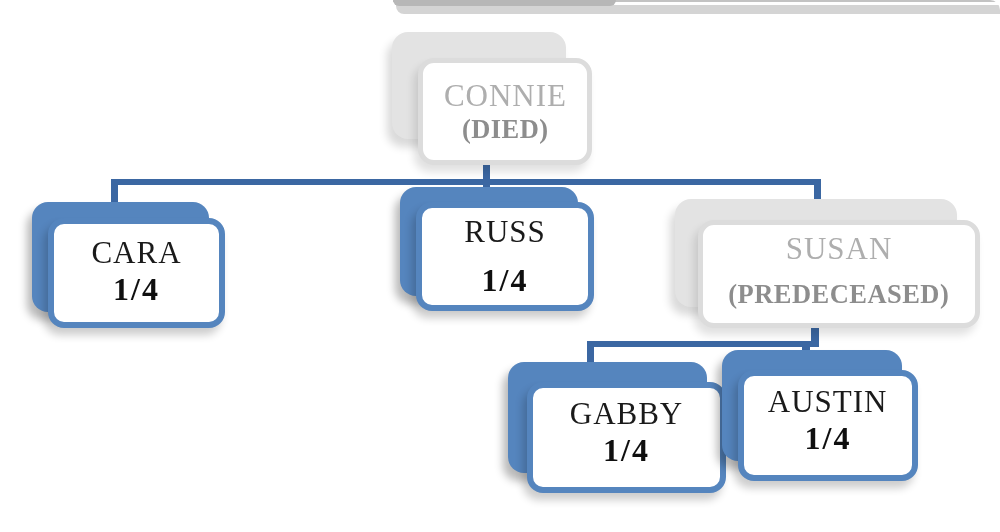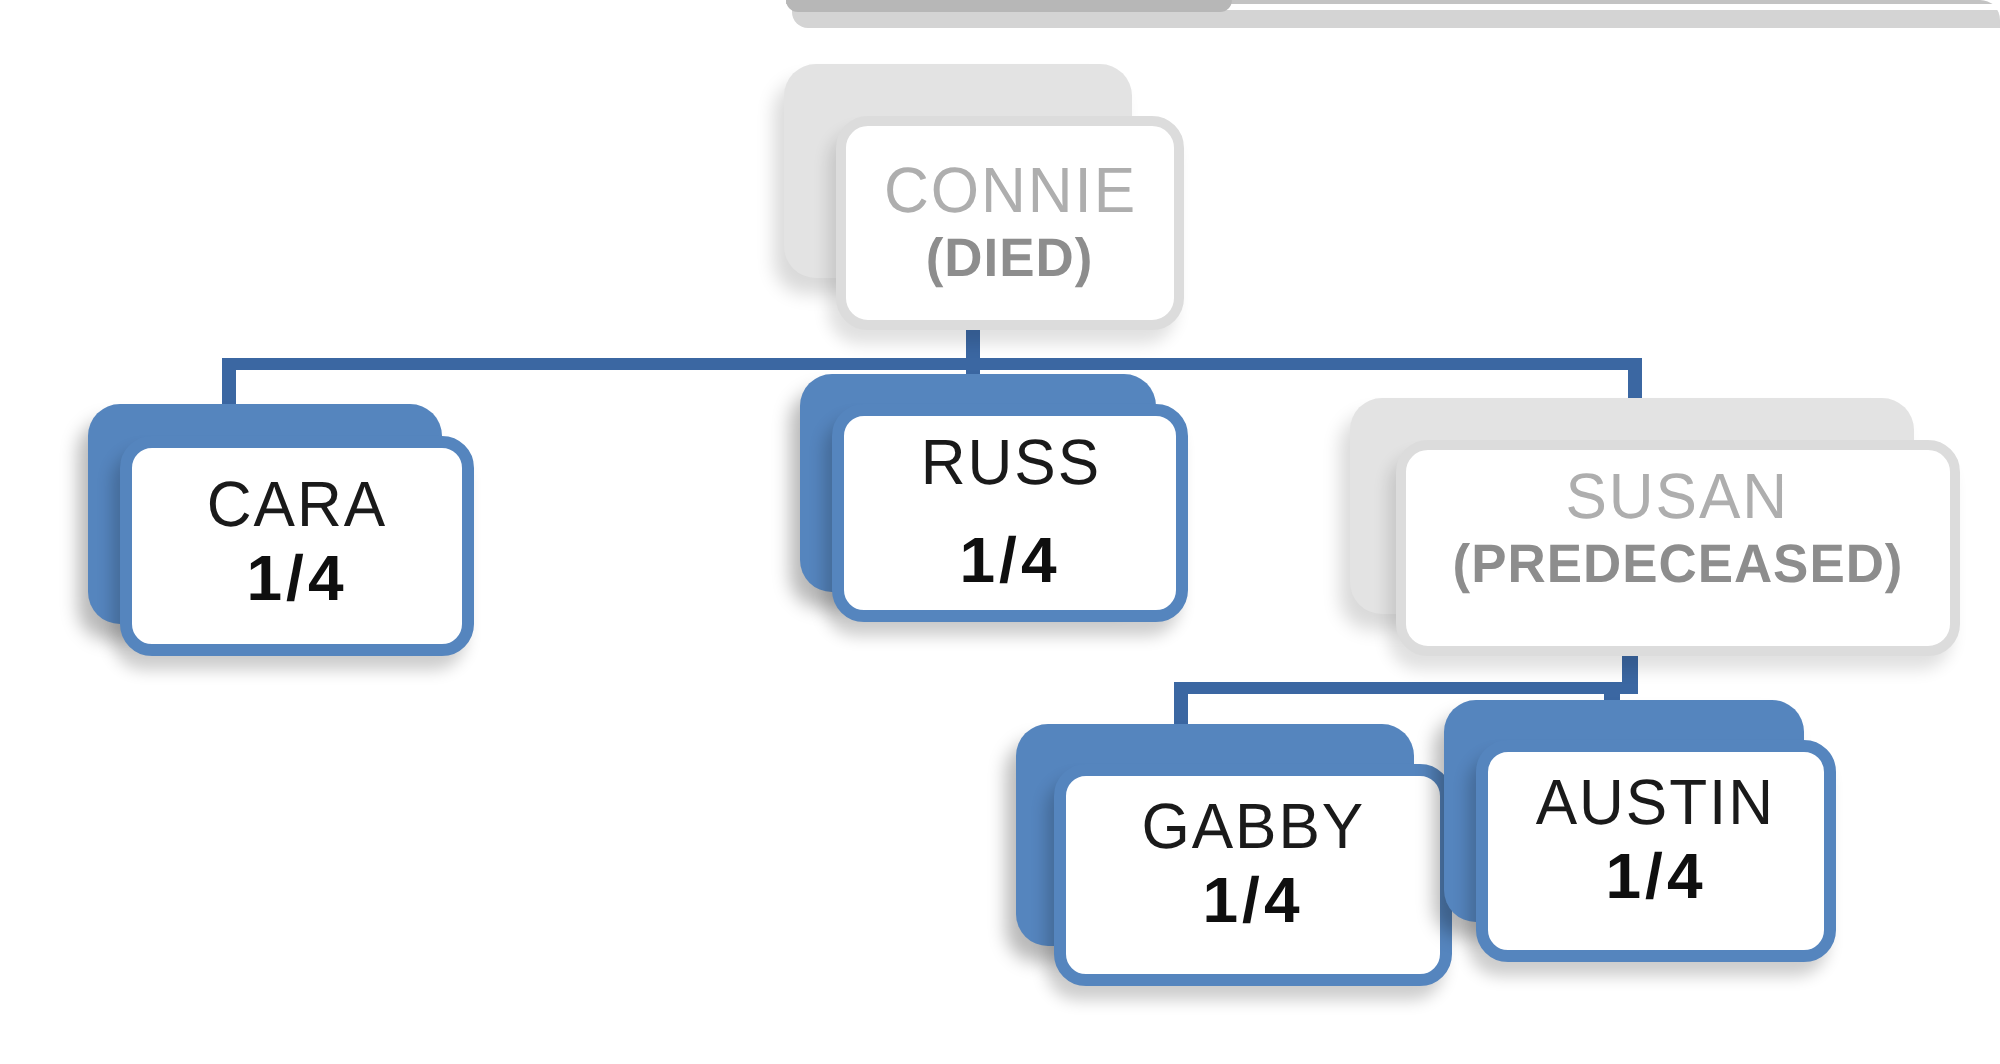--- a/index.html
+++ b/index.html
@@ -8,7 +8,7 @@
     width:1000px;height:532px;
     background:var(--page-bg,#fff);
     overflow:hidden;
-    font-family:Liberation Sans, sans-serif;
+    font-family:Liberation Serif, serif;
     border-radius:10px;
   }
   

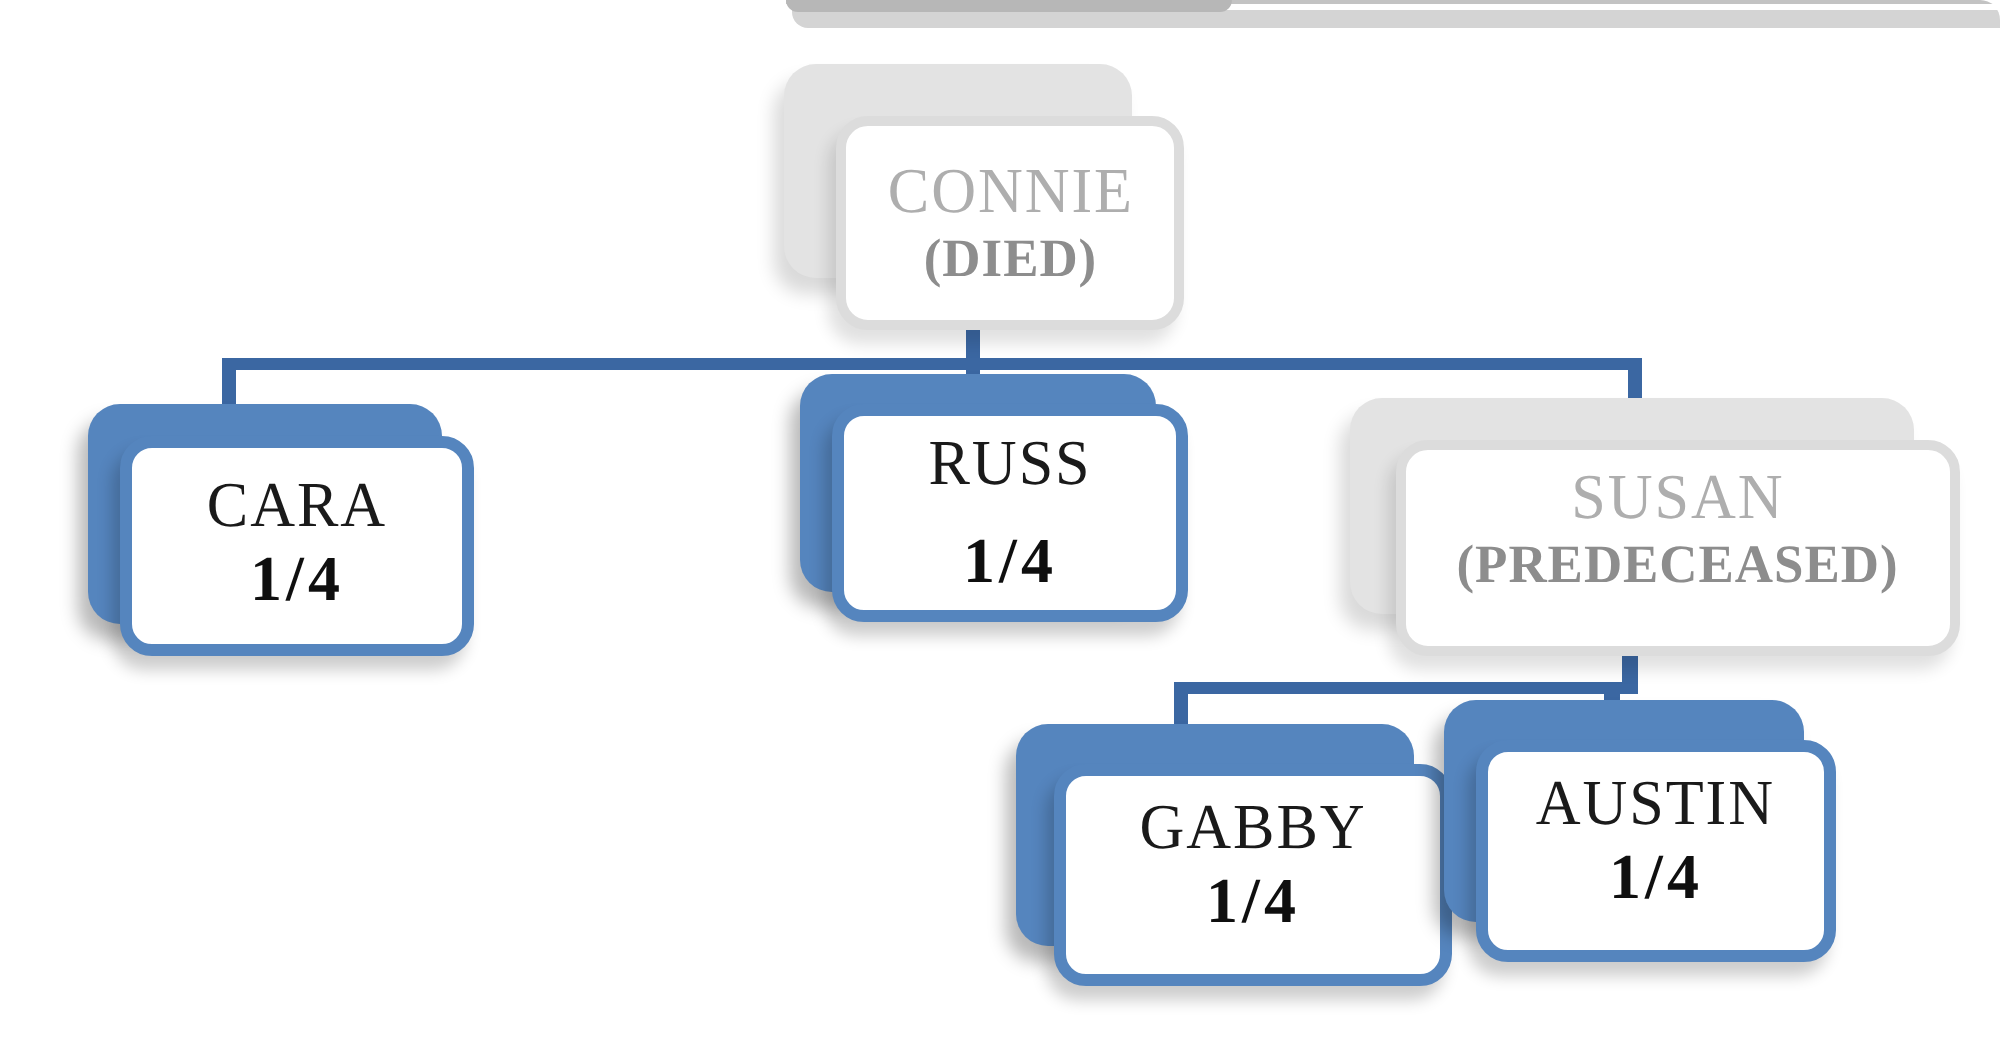--- a/index.html
+++ b/index.html
@@ -79,7 +79,7 @@
     </div>
   </div>
 
-  <div class="node blue" style="left:60px;top:218px;width:177px;height:110px;--bx:-16px;--by:-16px;">
+  <div class="node blue" style="left:48px;top:218px;width:177px;height:110px;--bx:-16px;--by:-16px;">
     <div class="back"></div>
     <div class="front" style="padding-top:12px;">
       <div class="name">CARA</div>

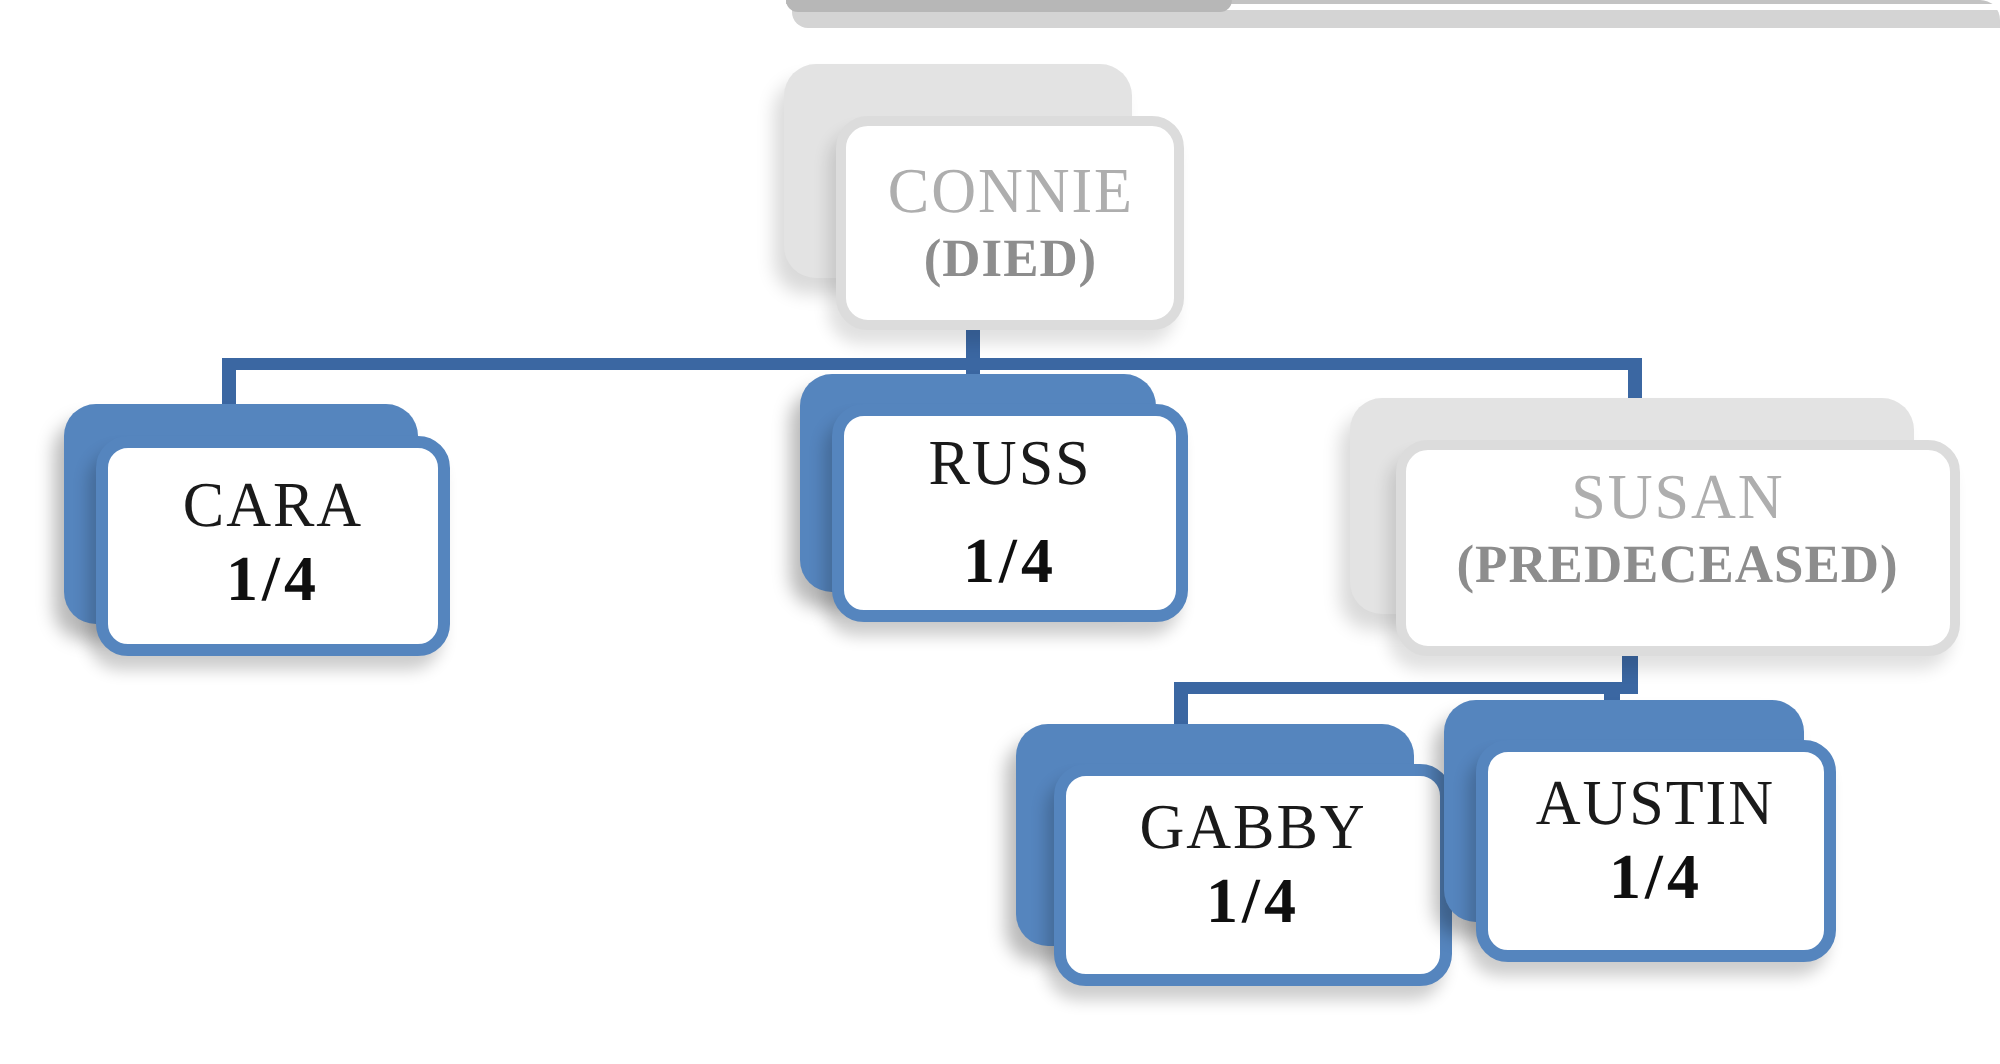--- a/index.html
+++ b/index.html
@@ -97,7 +97,7 @@
 
   <div class="node gray" style="left:698px;top:220px;width:282px;height:108px;--bx:-23px;--by:-21px;">
     <div class="back"></div>
-    <div class="front" style="padding-top:7px;">
+    <div class="front" style="padding-top:7px;gap:12px;">
       <div class="name">SUSAN</div>
       <div class="note">(PREDECEASED)</div>
     </div>

